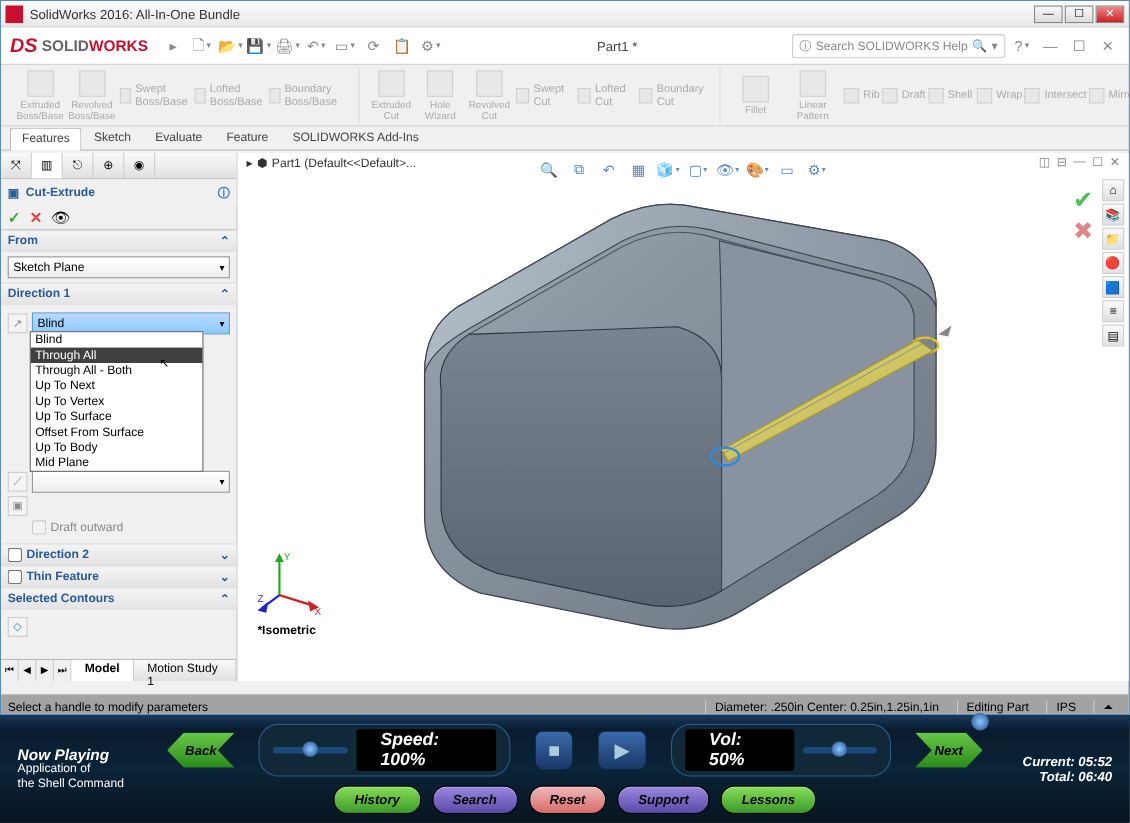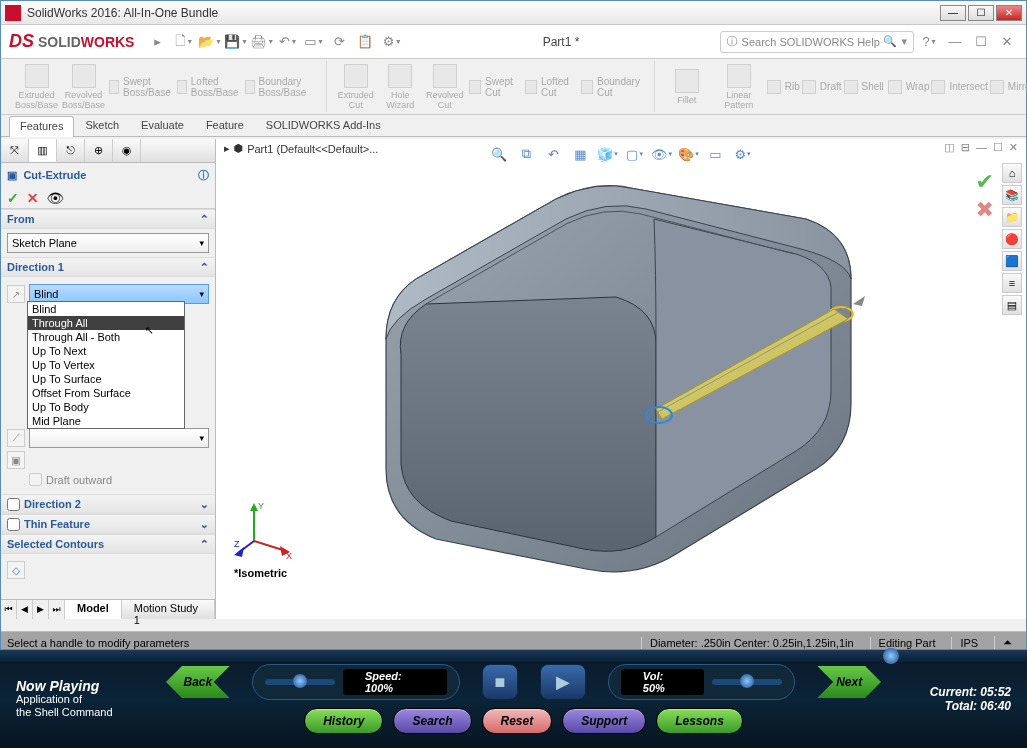--- a/index.html
+++ b/index.html
@@ -112,7 +112,7 @@
 .slidewrap { display: flex; align-items: center; gap: 8px; background: #102838; border-radius: 18px; padding: 4px 12px; border:1px solid #2a5a8a;}
 .slider { width: 80px; height: 6px; background: #1a4a7a; border-radius: 3px; position: relative; }
 .slider .knob { position: absolute; top: -5px; left: 50%; width: 14px; height: 14px; background: radial-gradient(#8cf,#248); border-radius: 50%; transform: translateX(-50%);}
-.slabel { font-size: 11px; font-weight: bold; font-style: italic; background:#000; padding:1px 22px; border-radius:3px;}
+.slabel { font-size: 16px; font-weight: bold; font-style: italic; background:#000; padding:1px 22px; border-radius:3px;}
 .playbtn { width: 40px; height: 36px; background: linear-gradient(#3a6aaa,#1a3868); border-radius: 8px; display: flex; align-items: center; justify-content: center; cursor: pointer; font-size: 18px; color: #acd; border:1px solid #0a2848;}
 .times { text-align: right; font-size: 12px; font-weight: bold; font-style: italic; width: 130px;}
 .ctrl-top { display:flex; align-items:center; gap:22px; }

